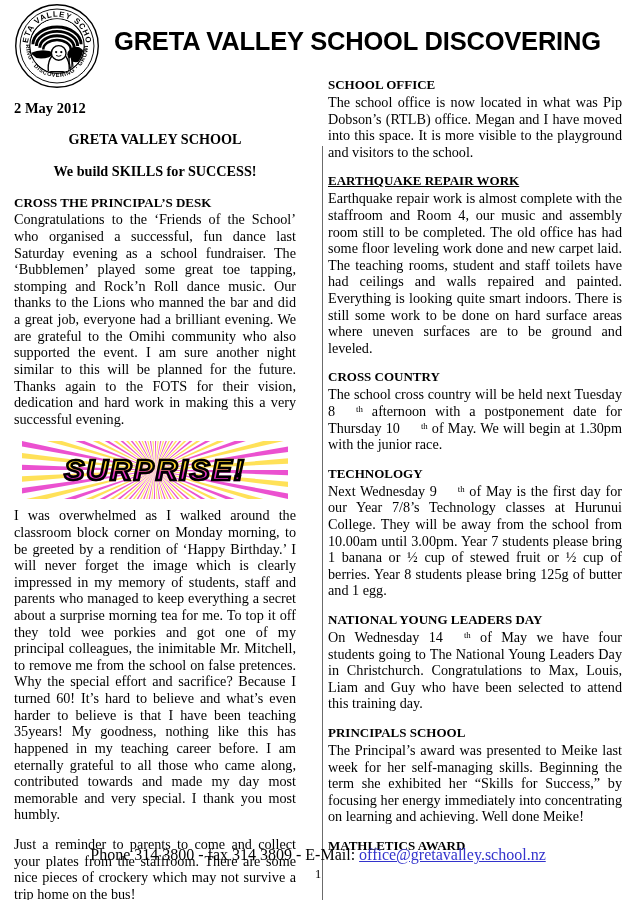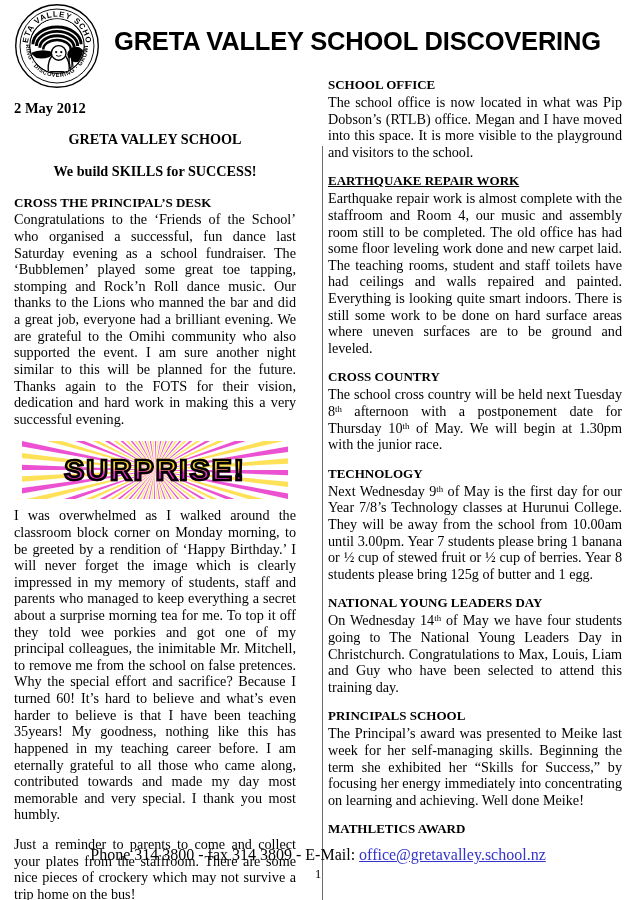--- a/index.html
+++ b/index.html
@@ -133,6 +133,7 @@
     font-size: 0.62em;
     vertical-align: 0.45em;
     line-height: 0;
+    padding-left: 21px;
   }
 
   

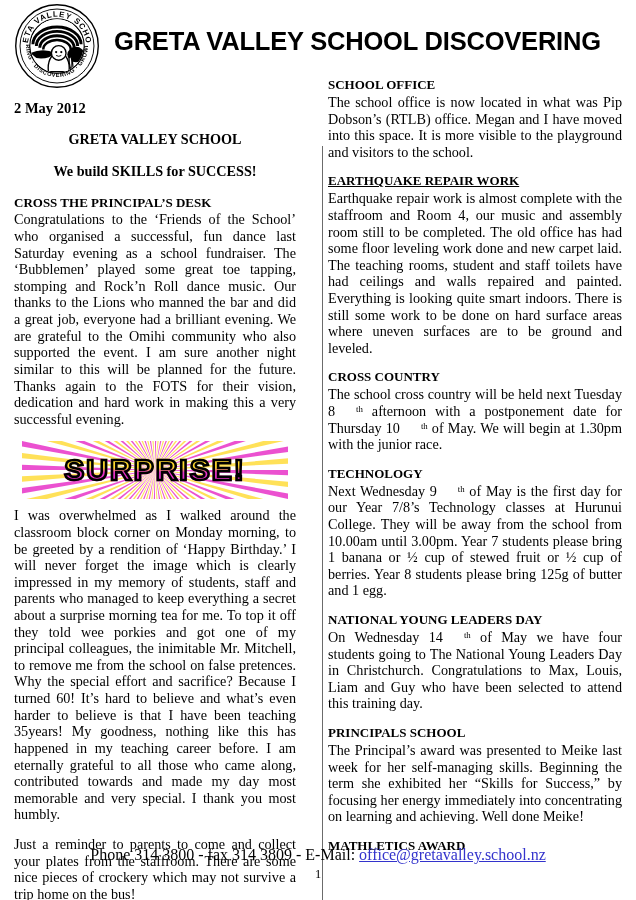--- a/index.html
+++ b/index.html
@@ -329,7 +329,7 @@
                 <path d="M 133,29 L 372.08672754201893,8.082621740562004 L 372.73356999087275,17.694451829685555 Z" fill="#ffd92e" opacity="0.8"></path>
               </g>
           </svg>
-          <div class="surprise-text" style="background: linear-gradient(rgb(255, 217, 46) 0%, rgb(255, 217, 46) 42%, rgb(232, 50, 200) 58%, rgb(232, 50, 200) 100%) text; color: transparent; -webkit-text-stroke: 2.6px rgb(0, 0, 0); paint-order: stroke;">SURPRISE!</div>
+          <div class="surprise-text" style="background: linear-gradient(rgb(255, 217, 46) 0%, rgb(255, 217, 46) 42%, rgb(232, 50, 200) 58%, rgb(232, 50, 200) 100%) text; color: transparent; -webkit-text-stroke: 2.6px rgb(0, 0, 0); paint-order: stroke; font-style: italic;">SURPRISE!</div>
         </div>
       </div>
 

